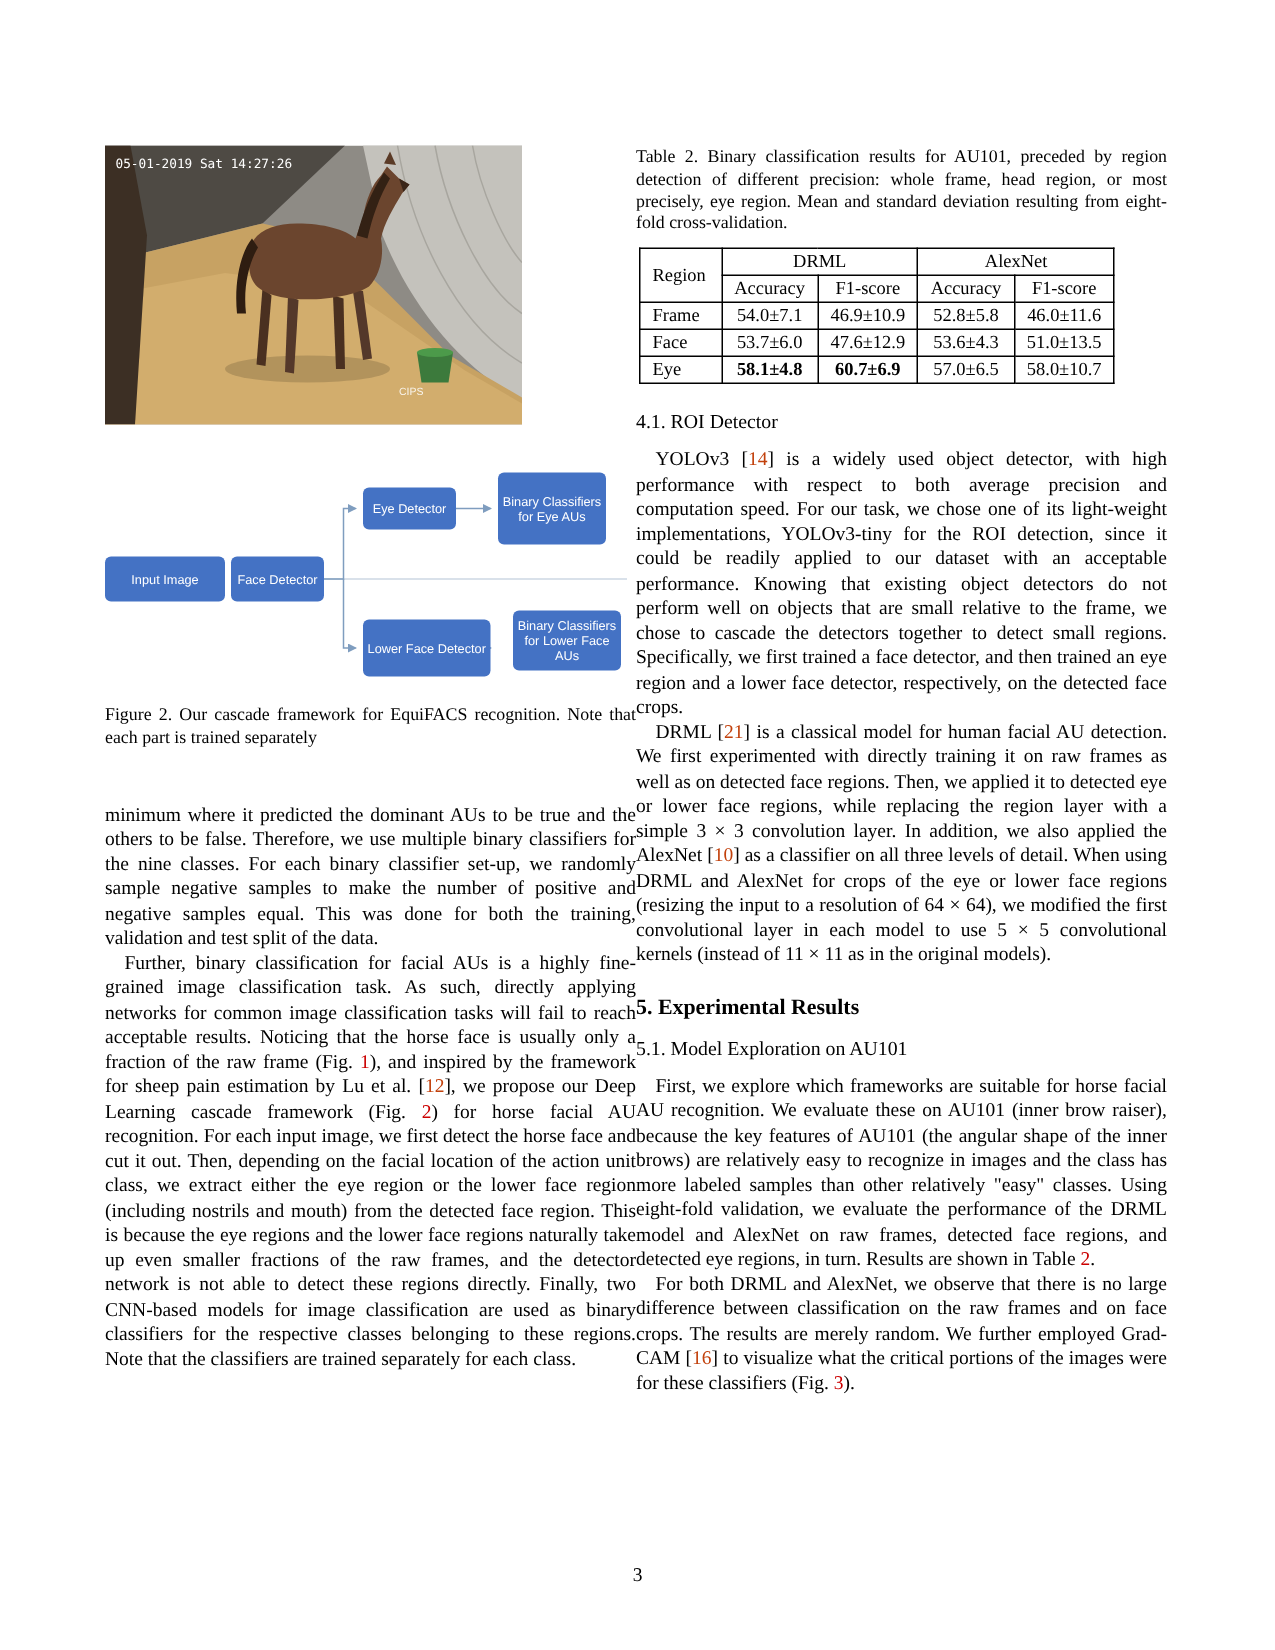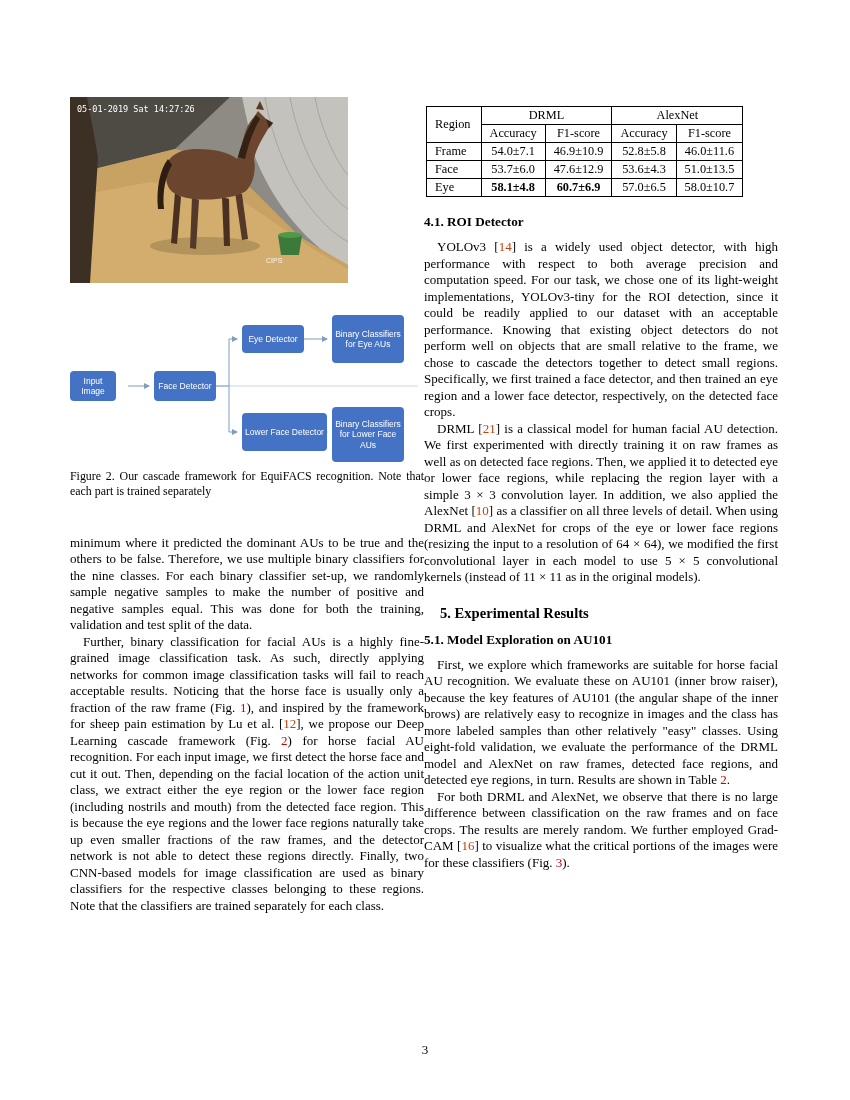--- a/index.html
+++ b/index.html
@@ -102,6 +102,7 @@
 
   <div class="col">
 
+    <p class="table-caption">Table 2. Binary classification results for AU101, preceded by region detection of different precision: whole frame, head region, or most precisely, eye region. Mean and standard deviation resulting from eight-fold cross-validation.</p>
 
     <table class="results">
       <tbody>

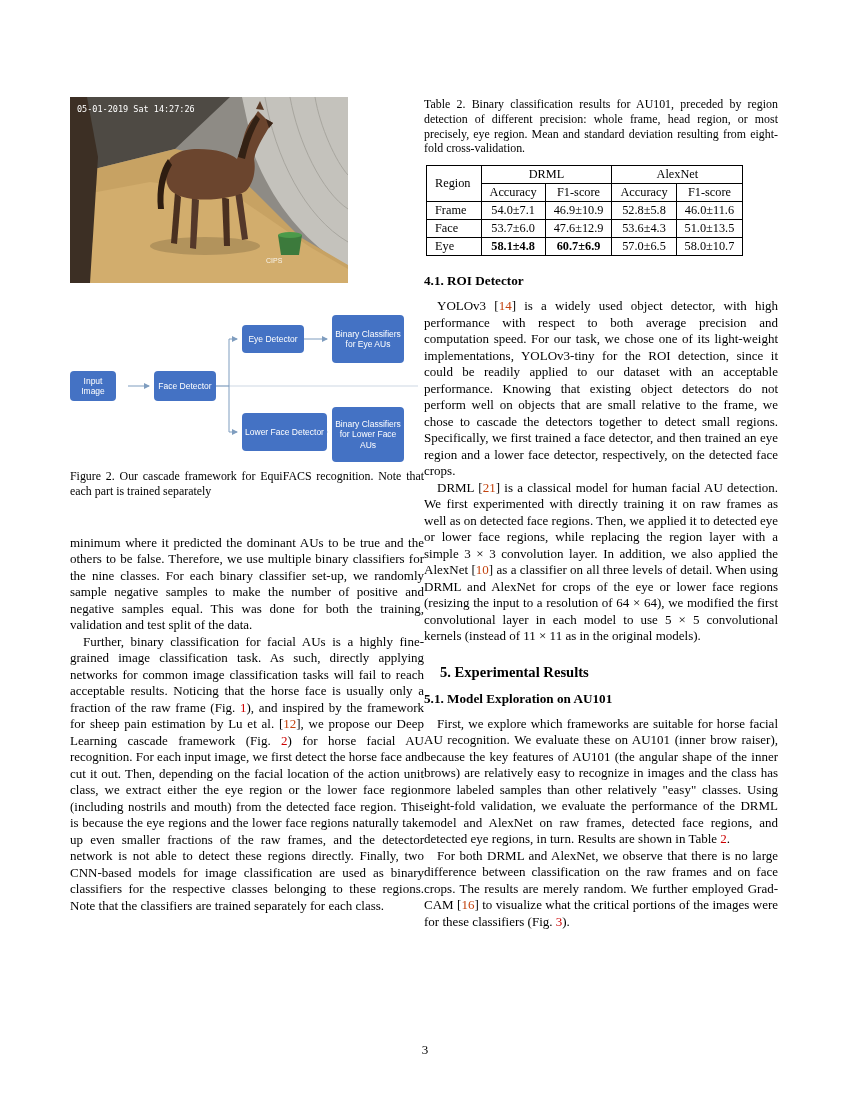--- a/index.html
+++ b/index.html
@@ -30,7 +30,7 @@
   table.results td{border:1px solid #000;padding:1px 8px;text-align:center;white-space:nowrap;}
   table.results td.region{text-align:left;padding-right:10px;}
   table.results td.bold{font-weight:bold;}
-  h3.sub{font-size:13.2px;font-weight:bold;margin:17px 0 9px 0;}
+  h3.sub{font-size:13.2px;font-weight:normal;margin:17px 0 9px 0;}
   h2.sec{font-size:14.6px;font-weight:bold;margin:19px 0 10px 16px;font-family:Liberation Serif, serif;}
   .pagenum{position:absolute;left:0;right:0;top:1042px;text-align:center;font-size:13px;}
 </style>

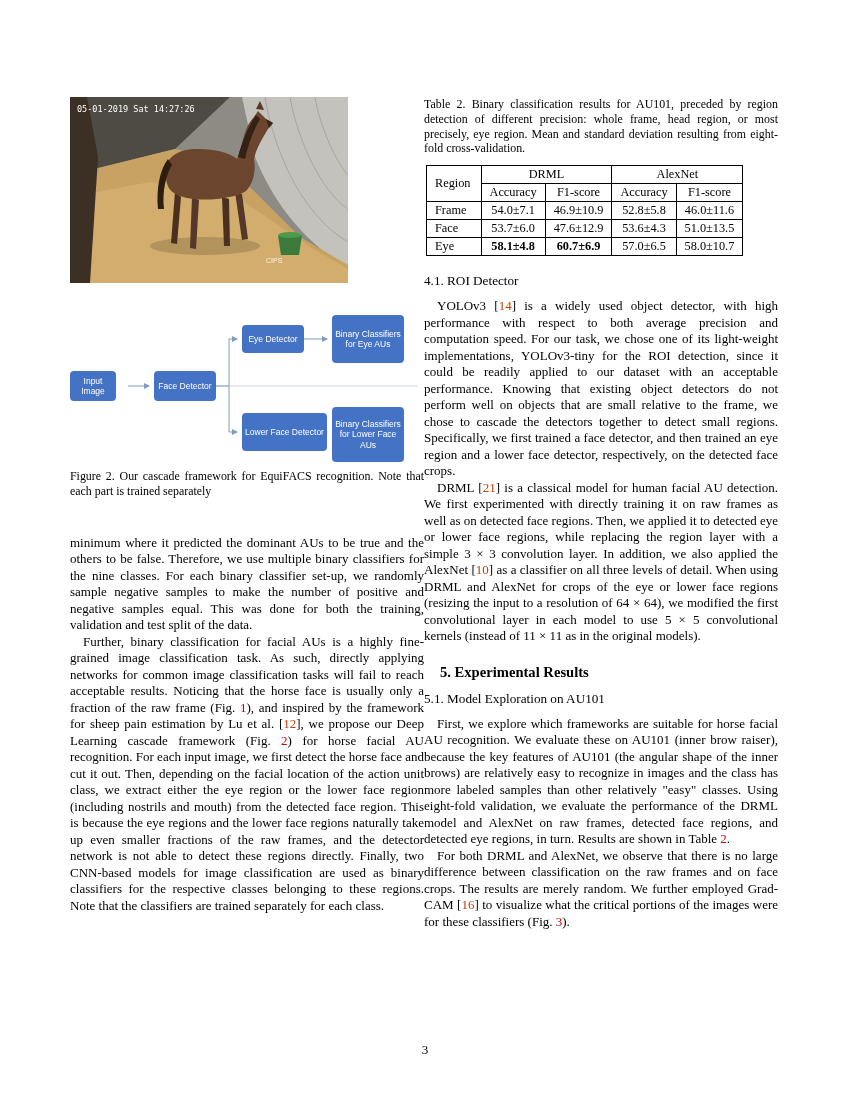--- a/index.html
+++ b/index.html
@@ -87,7 +87,7 @@
         <line x1="234" y1="26" x2="257" y2="26" stroke="#7f9dbf" stroke-width="1" marker-end="url(#ah)"></line>
         <line x1="234" y1="119" x2="257" y2="119" stroke="#7f9dbf" stroke-width="1" marker-end="url(#ah)"></line>
       </svg>
-      <div class="fbox" style="left:0;top:58px;width:46px;height:30px">Input Image</div>
+      <div class="fbox" style="left:0;top:58px;width:80px;height:30px">Input Image</div>
       <div class="fbox" style="left:84px;top:58px;width:62px;height:30px">Face Detector</div>
       <div class="fbox" style="left:172px;top:12px;width:62px;height:28px">Eye Detector</div>
       <div class="fbox" style="left:262px;top:2px;width:72px;height:48px">Binary Classifiers for Eye AUs</div>

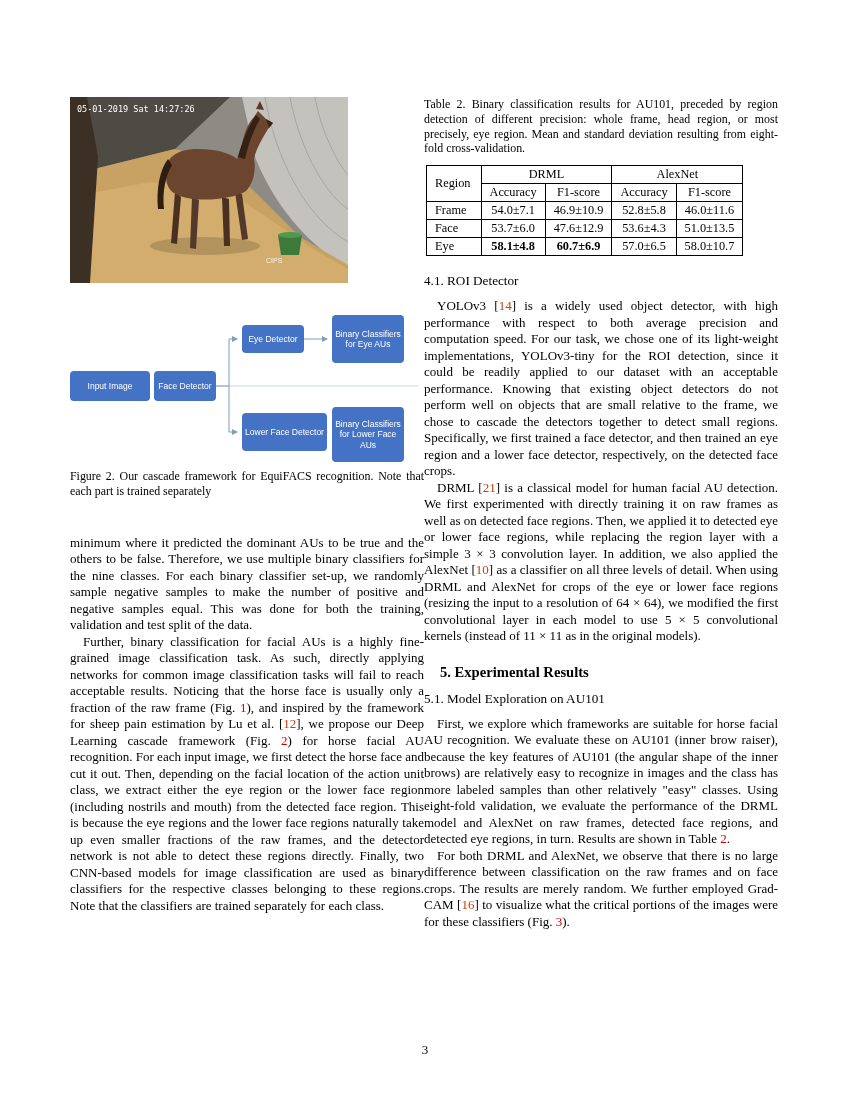--- a/index.html
+++ b/index.html
@@ -92,7 +92,7 @@
       <div class="fbox" style="left:172px;top:12px;width:62px;height:28px">Eye Detector</div>
       <div class="fbox" style="left:262px;top:2px;width:72px;height:48px">Binary Classifiers for Eye AUs</div>
       <div class="fbox" style="left:172px;top:100px;width:85px;height:38px">Lower Face Detector</div>
-      <div class="fbox" style="left:262px;top:94px;width:72px;height:55px">Binary Classifiers for Lower Face AUs</div>
+      <div class="fbox" style="left:272px;top:94px;width:72px;height:40px">Binary Classifiers for Lower Face AUs</div>
     </figure>
     <p class="figcap">Figure 2. Our cascade framework for EquiFACS recognition. Note that each part is trained separately</p>
 

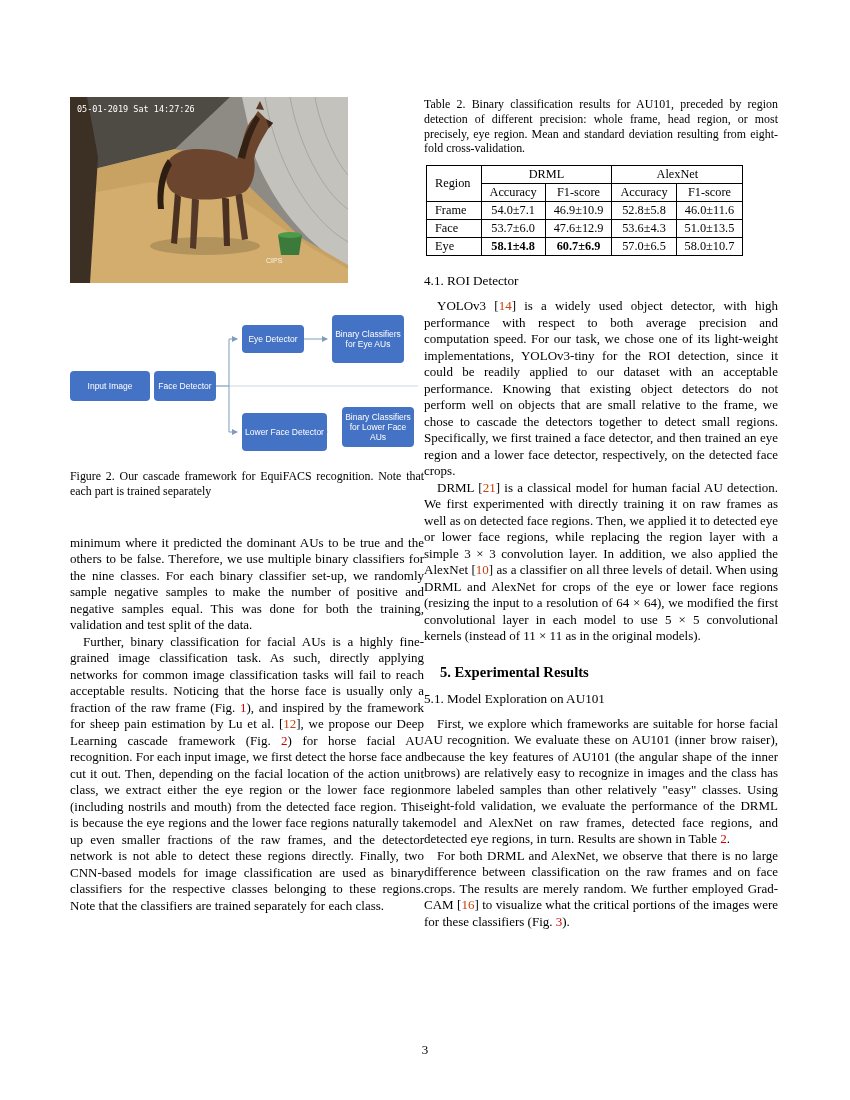--- a/index.html
+++ b/index.html
@@ -31,7 +31,7 @@
   table.results td.region{text-align:left;padding-right:10px;}
   table.results td.bold{font-weight:bold;}
   h3.sub{font-size:13.2px;font-weight:normal;margin:17px 0 9px 0;}
-  h2.sec{font-size:14.6px;font-weight:bold;margin:19px 0 10px 16px;font-family:Liberation Serif, serif;}
+  h2.sec{font-size:14.6px;font-weight:bold;margin:19px 0 10px 0;font-family:Liberation Serif, serif;}
   .pagenum{position:absolute;left:0;right:0;top:1042px;text-align:center;font-size:13px;}
 </style>
 </head>

